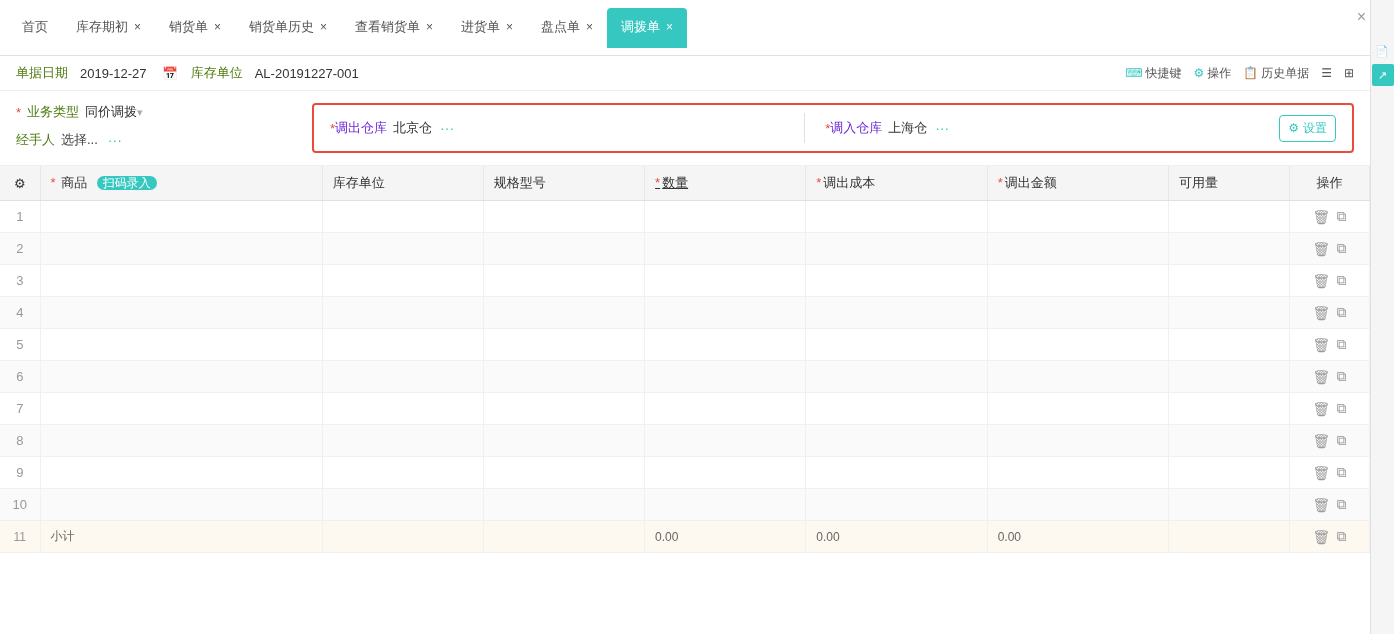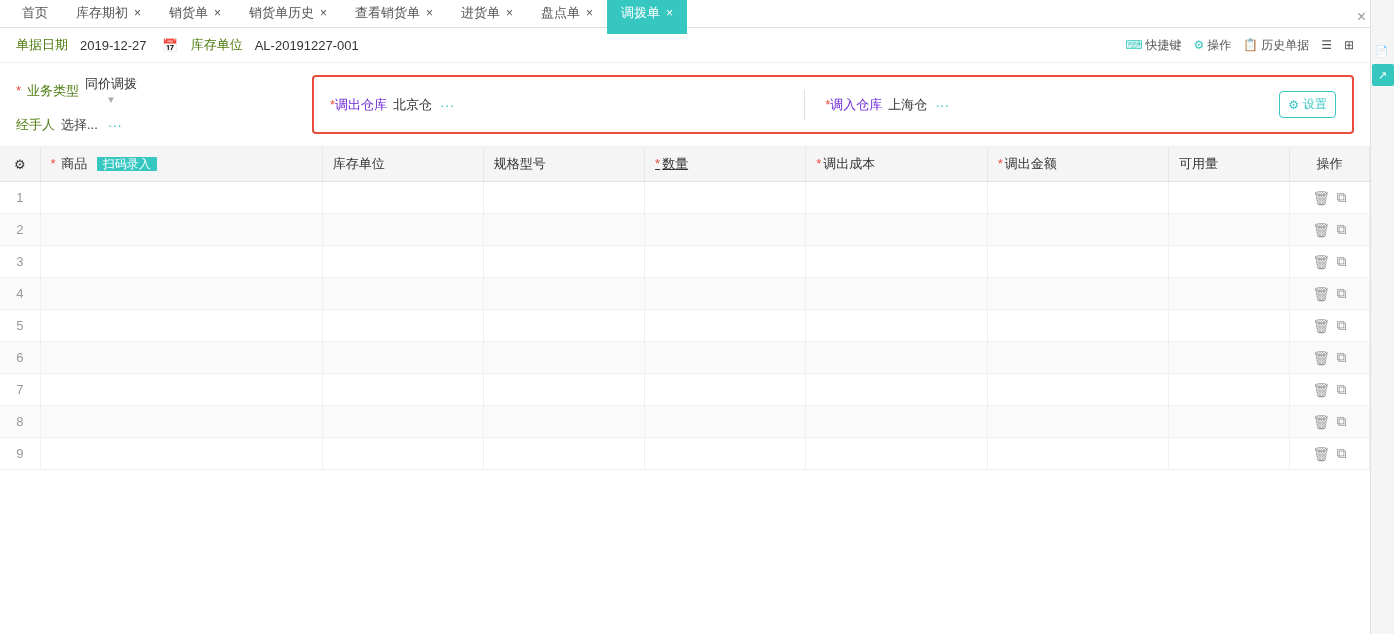--- a/index.html
+++ b/index.html
@@ -11,7 +11,7 @@
       border-bottom: 1px solid #e0e0e0;
       background: #fff;
       padding: 0 8px;
-      height: 28px;
+      height: 56px;
     }
     .tab-item {
       display: flex; align-items: center;

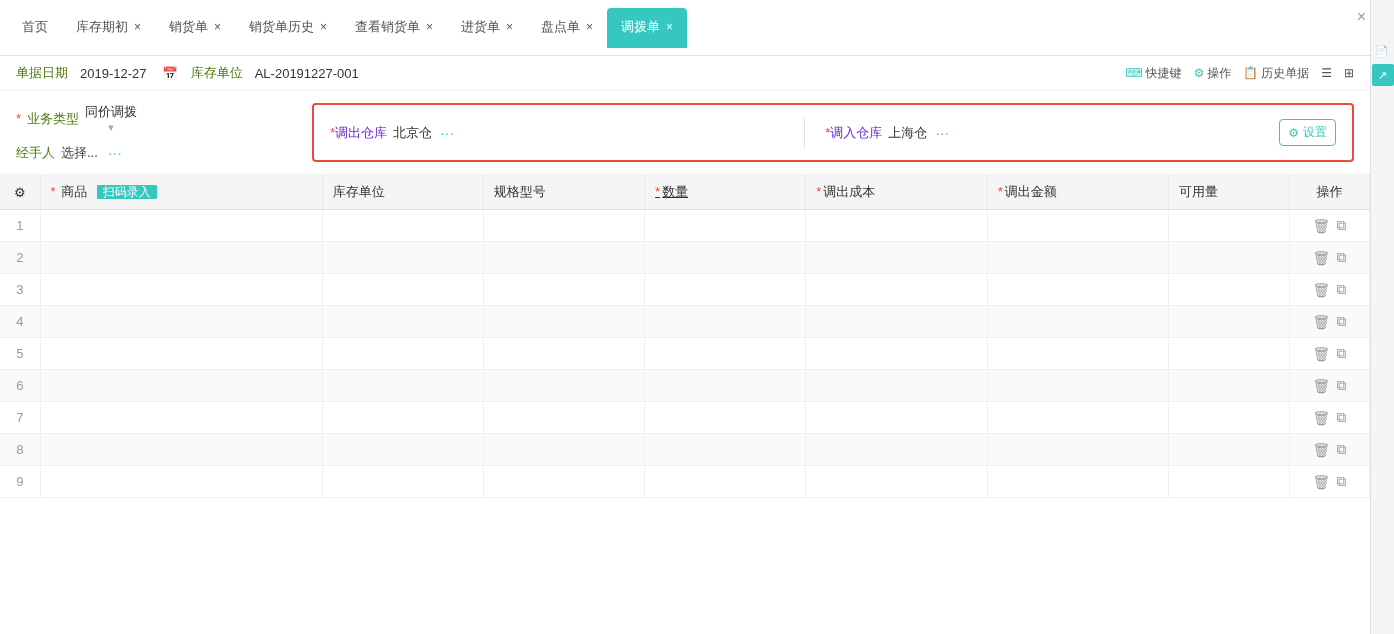--- a/index.html
+++ b/index.html
@@ -77,7 +77,6 @@
     .field-select {
       display: flex; align-items: center; 
       cursor: pointer;
-      flex-direction: column;
     }
     .field-select .arrow { color: #aaa; font-size: 11px; }
     .field-input-val { color: #333; }

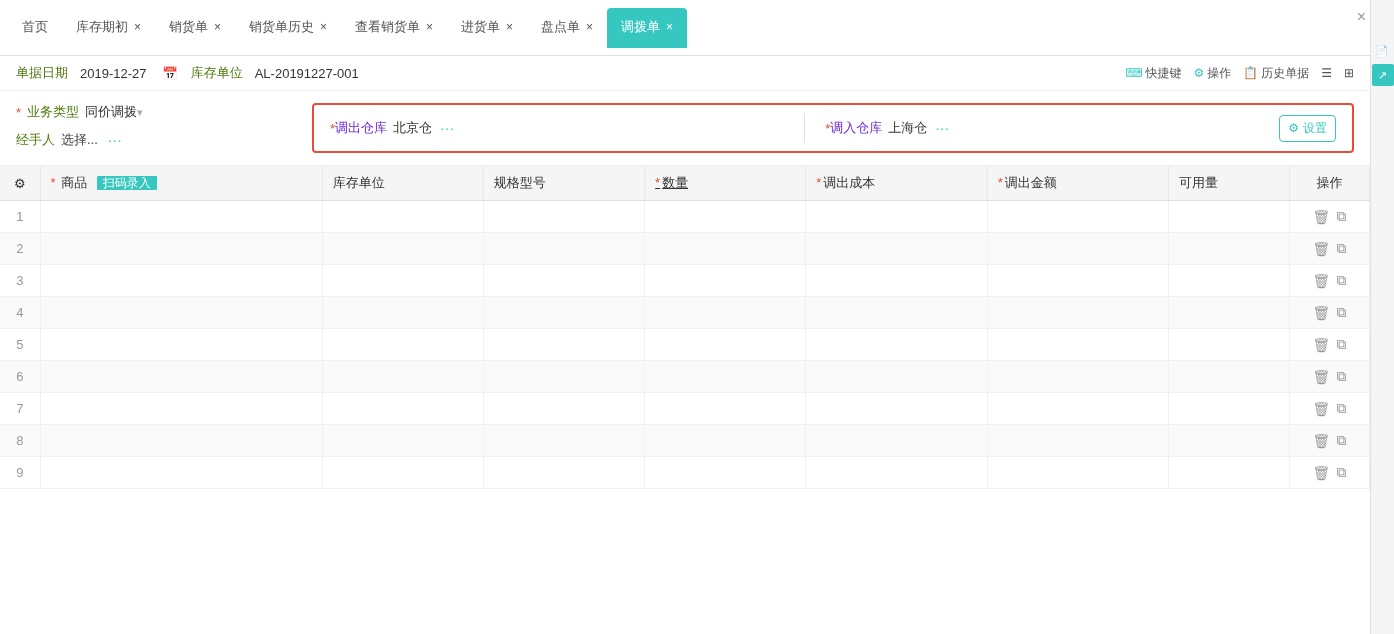--- a/index.html
+++ b/index.html
@@ -143,7 +143,7 @@
 
     .scan-btn {
       background: #36c8c0; color: #fff;
-      border-radius: 1px; padding: 0 6px;
+      border-radius: 7px; padding: 0 6px;
       font-size: 12px; cursor: pointer;
       white-space: nowrap;
     }

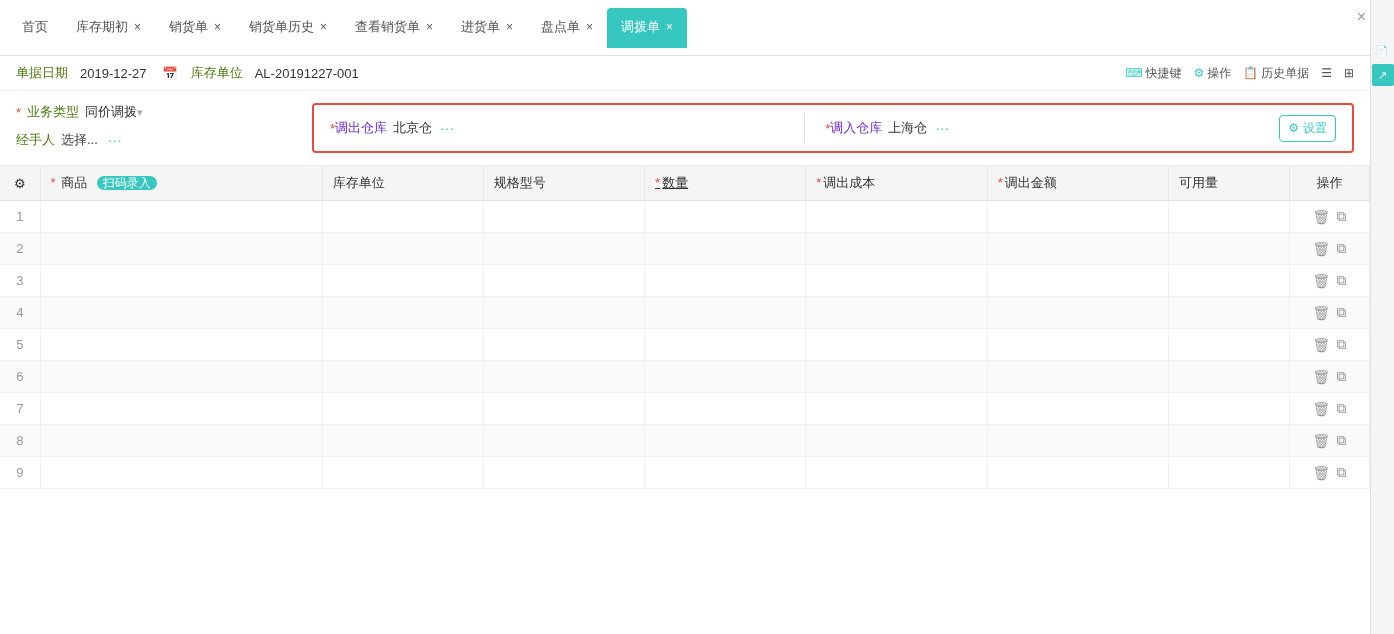--- a/index.html
+++ b/index.html
@@ -466,6 +466,22 @@
         </div>
       </td>
     </tr>
+          <tr>
+      <td class="row-num">10</td>
+      <td></td>
+      <td></td>
+      <td></td>
+      <td></td>
+      <td></td>
+      <td></td>
+      <td></td>
+      <td class="op-col">
+        <div class="op-icons">
+          <span class="op-icon">🗑</span>
+          <span class="op-icon">⧉</span>
+        </div>
+      </td>
+    </tr>
         </tbody>
     </table>
   </div>

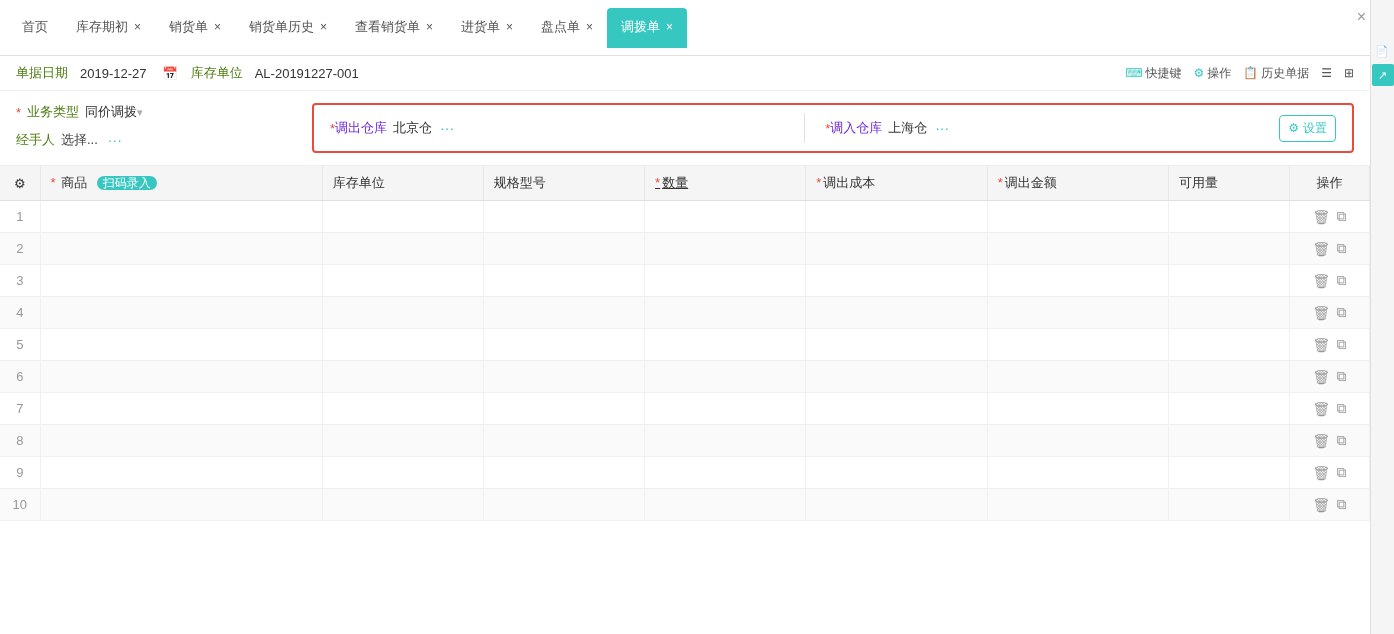--- a/index.html
+++ b/index.html
@@ -482,6 +482,22 @@
         </div>
       </td>
     </tr>
+          <tr class="subtotal-row">
+      <td class="row-num">11</td>
+      <td>小计</td>
+      <td></td>
+      <td></td>
+      <td>0.00</td>
+      <td>0.00</td>
+      <td>0.00</td>
+      <td></td>
+      <td class="op-col">
+        <div class="op-icons">
+          <span class="op-icon">🗑</span>
+          <span class="op-icon">⧉</span>
+        </div>
+      </td>
+    </tr>
         </tbody>
     </table>
   </div>

